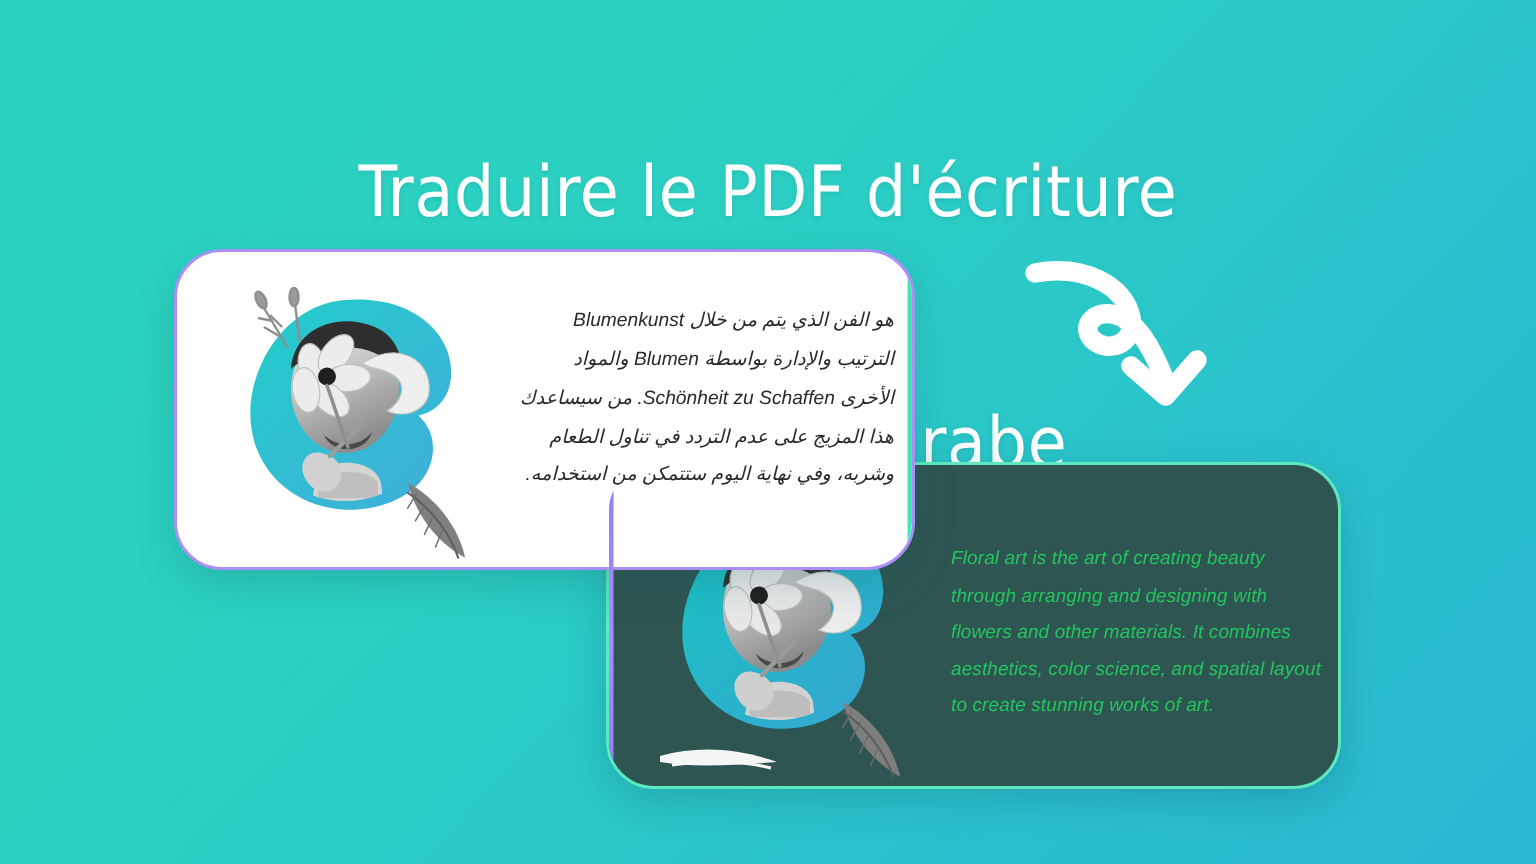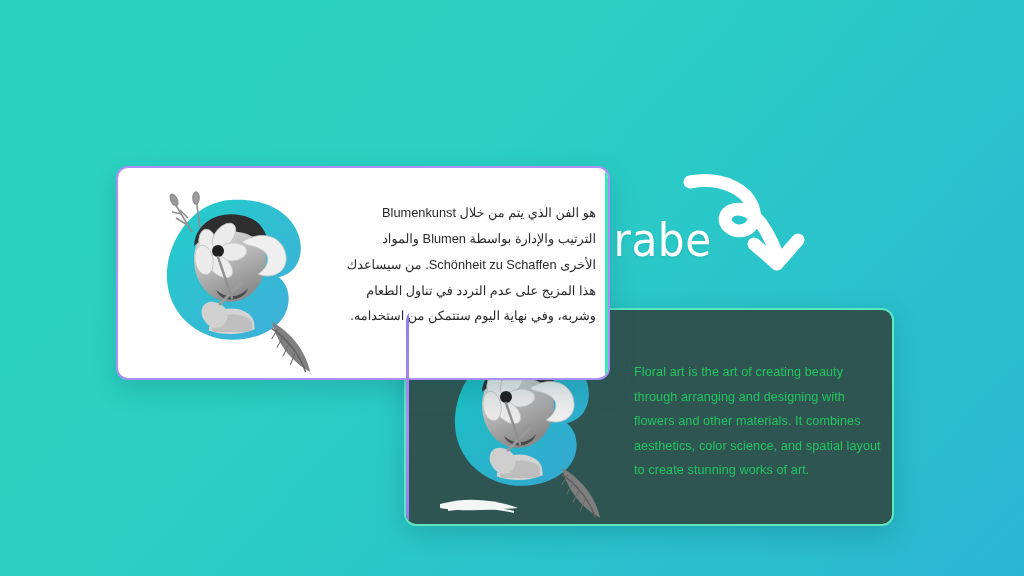--- a/index.html
+++ b/index.html
@@ -150,6 +150,7 @@
 <div class="stage">
 
   <div class="headline">
+    <span>Traduire  le PDF d'écriture</span>
     <br>
     <span>anglais vers arabe</span>
   </div>

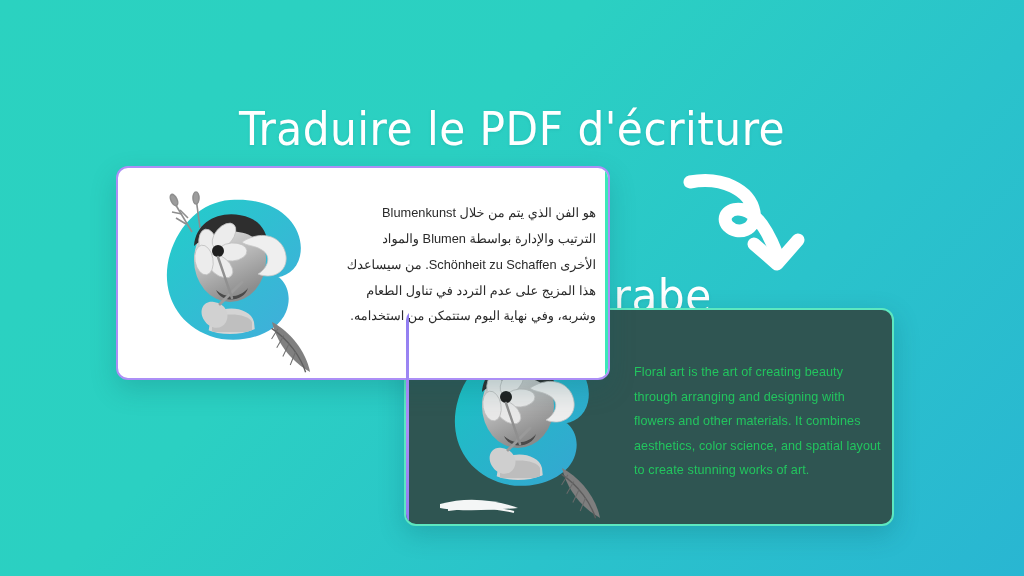--- a/index.html
+++ b/index.html
@@ -49,8 +49,9 @@
   
   .card {
     position: absolute;
-    border-radius: 12px;
+    border-radius: 32px;
     overflow: hidden;
+    font-style: italic;
   }
 
   

